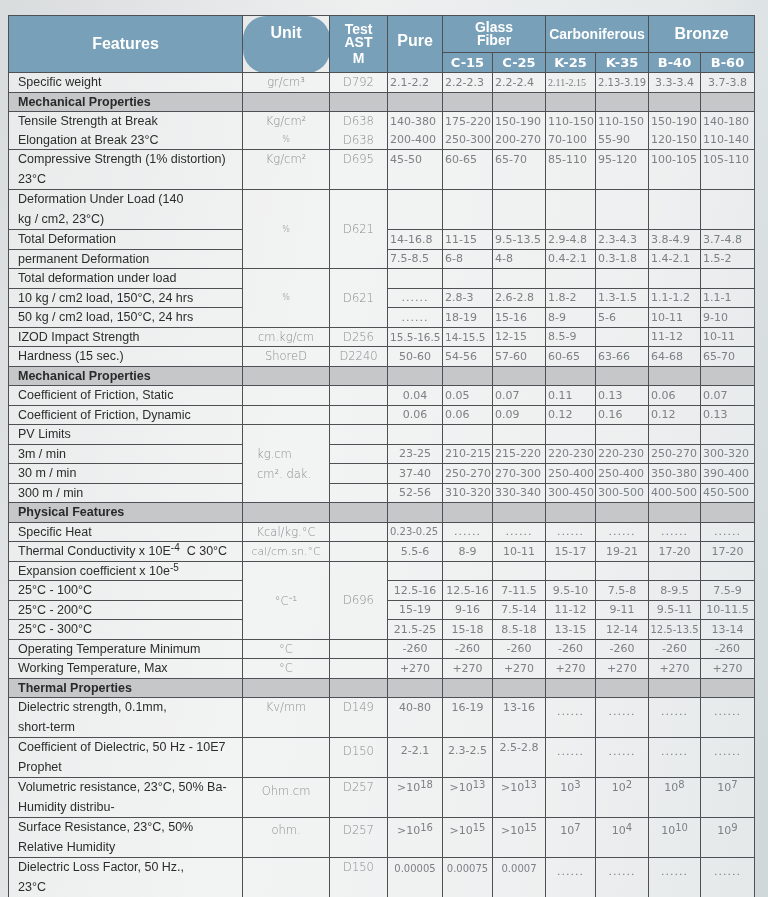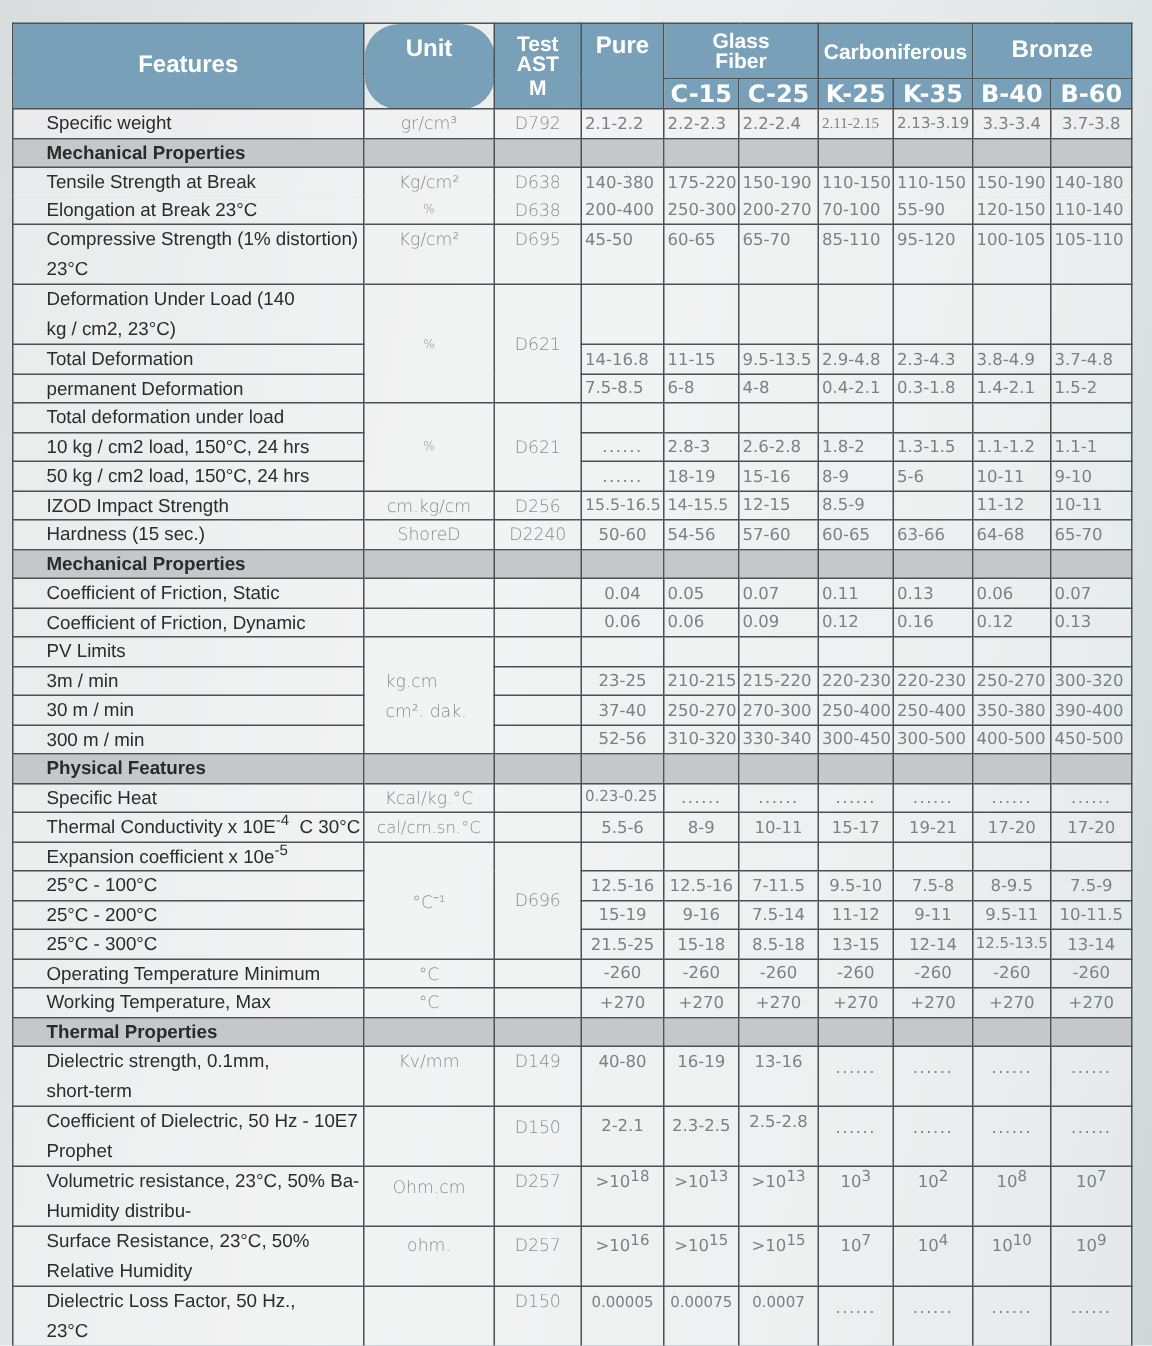--- a/index.html
+++ b/index.html
@@ -70,7 +70,7 @@
         <div>AST</div>
         <div style="margin-top:3px;">M</div>
       </th>
-      <th rowspan="2" style="vertical-align:top;padding-top:6px;">Pure</th>
+      <th rowspan="2" style="vertical-align:top;padding-top:16px;">Pure</th>
       <th colspan="2" class="sm">
         <div>Glass</div>
         <div>Fiber</div>

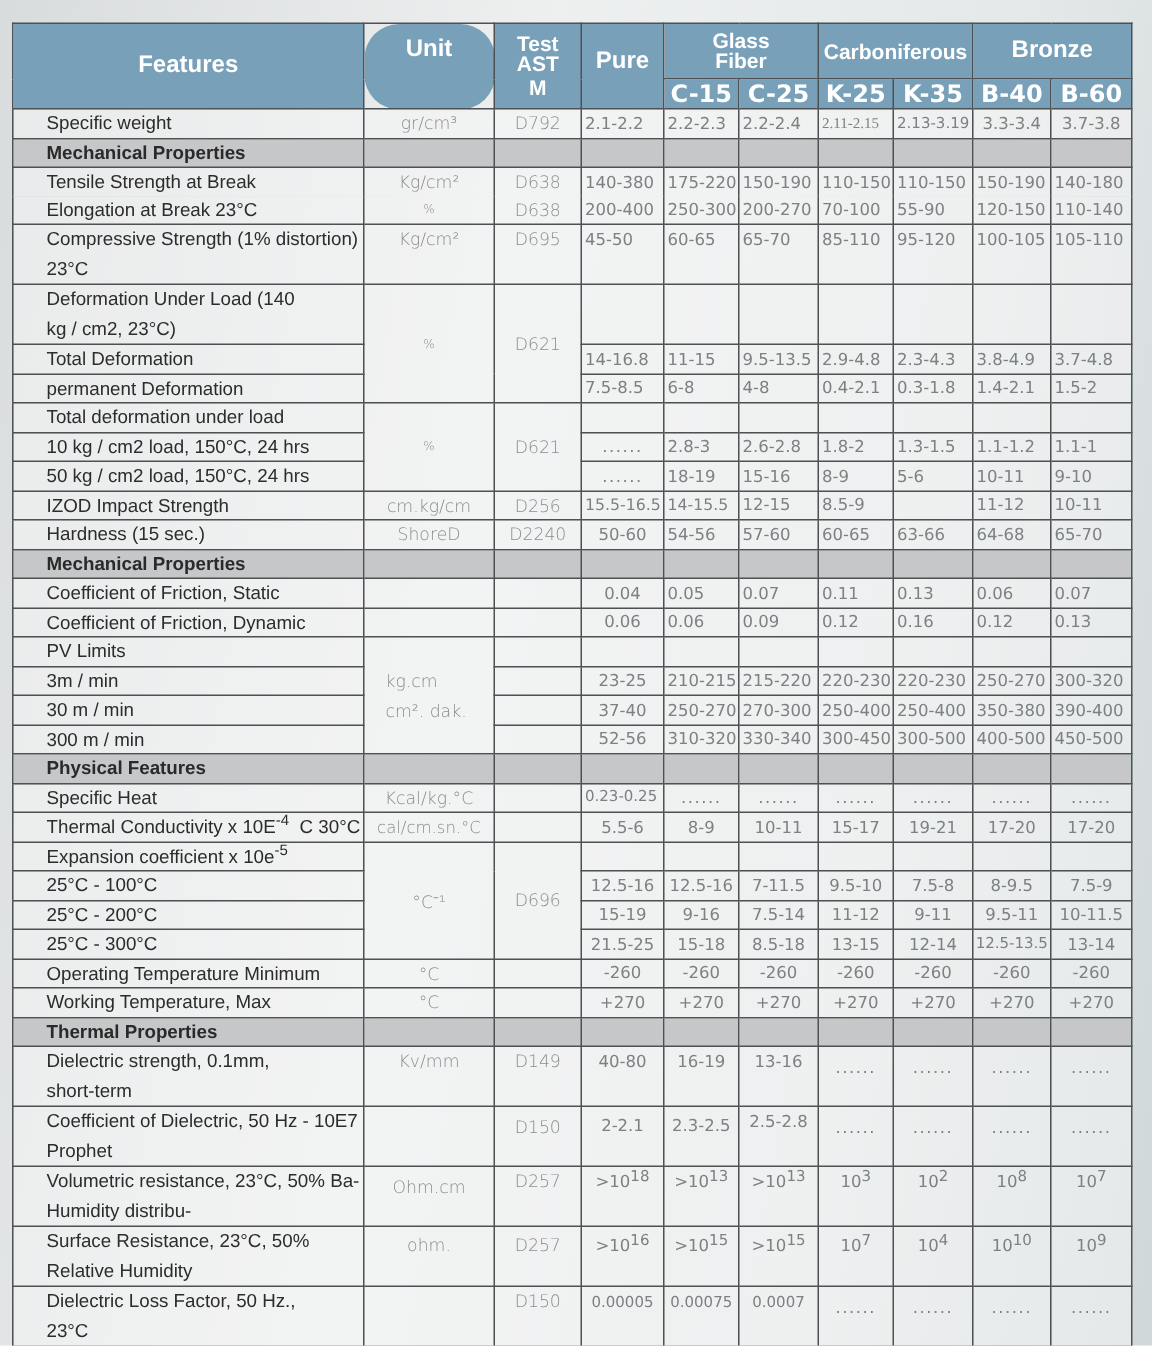--- a/index.html
+++ b/index.html
@@ -27,7 +27,7 @@
     text-align:center; vertical-align:middle; font-size:16px;
   }
   thead th.sm { font-size:14px; line-height:13px; }
-  thead th.sub { font-size:16px; height:19px; font-family:"DejaVu Sans", sans-serif; }
+  thead th.sub { font-size:13px; height:19px; font-family:"DejaVu Sans", sans-serif; }
   thead tr.h1 th { height:36px; }
   tbody td { height:18.5px; font-size:12.5px; color:#2a2a2a; background:rgba(245,246,246,0.55); }
   tbody td.feat { padding-left:22px; color:#2c2c2c; }

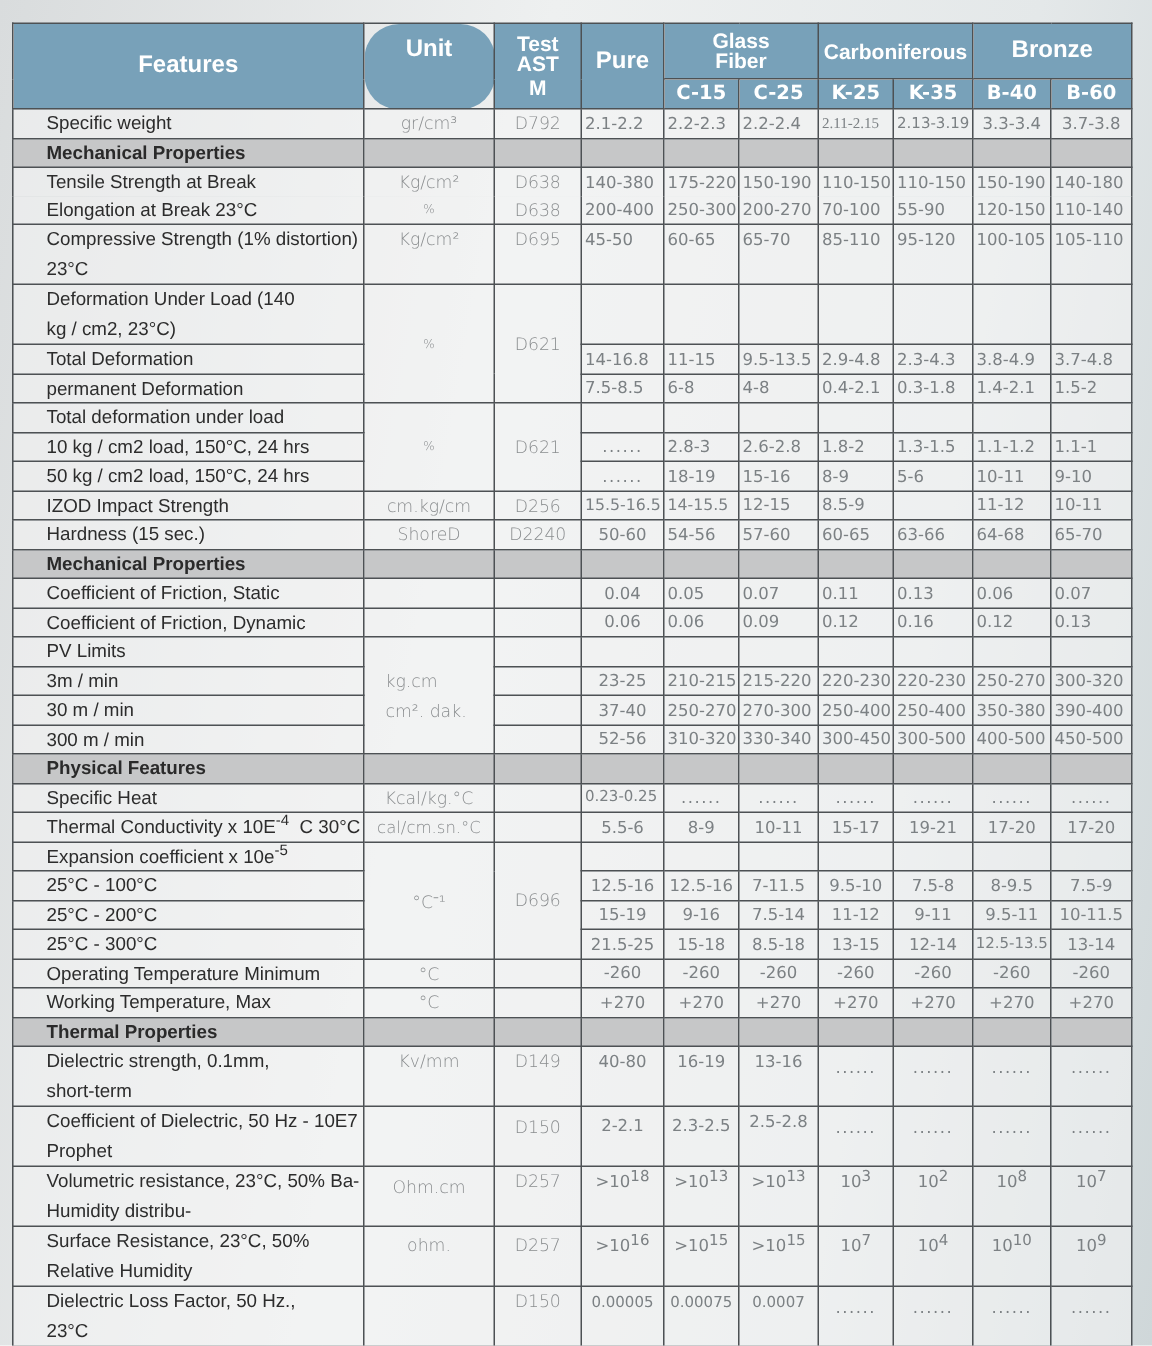--- a/index.html
+++ b/index.html
@@ -30,7 +30,7 @@
   thead th.sub { font-size:13px; height:19px; font-family:"DejaVu Sans", sans-serif; }
   thead tr.h1 th { height:36px; }
   tbody td { height:18.5px; font-size:12.5px; color:#2a2a2a; background:rgba(245,246,246,0.55); }
-  tbody td.feat { padding-left:22px; color:#2c2c2c; }
+  tbody td.feat { padding-left:9px; color:#2c2c2c; }
   tbody td.feat.two { white-space:normal; line-height:19.5px; vertical-align:top; }
   tbody td.unit, tbody td.test { text-align:center; color:#8a8d8f; font-family:"DejaVu Sans", sans-serif; font-size:11.5px; font-weight:300; }
   tbody td.unit.top, tbody td.test.top { vertical-align:top; padding-top:2px; }

